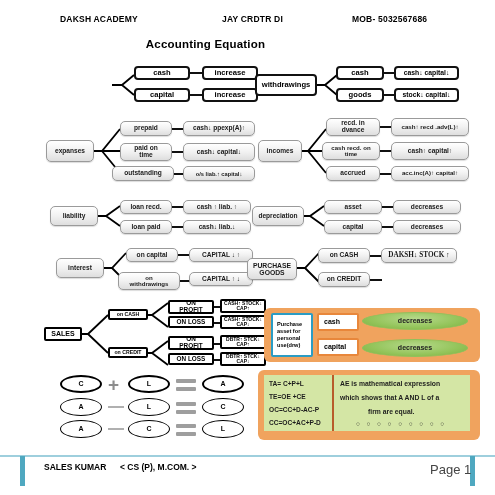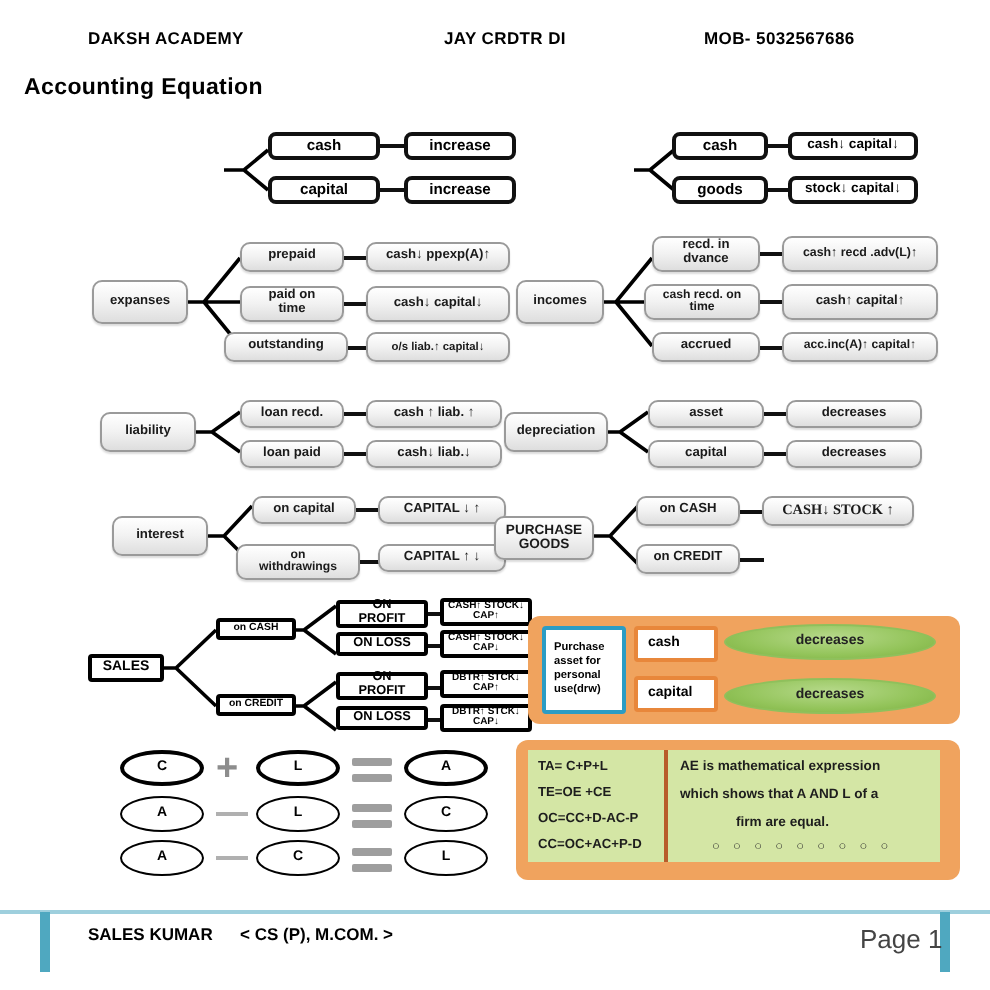--- a/index.html
+++ b/index.html
@@ -16,7 +16,7 @@
   
   .hdr{position:absolute;top:14px;left:0;width:495px;height:14px;}
   .hdr span{position:absolute;font-size:8.5px;font-weight:bold;letter-spacing:.2px;white-space:nowrap;}
-  .hdr .h1{left:44px;}
+  .hdr .h1{left:60px;}
   .hdr .h2{left:222px;}
   .hdr .h3{left:352px;}
   .title{position:absolute;top:38px;left:12px;width:411px;text-align:left;font-size:11.5px;font-weight:bold;letter-spacing:.2px;}

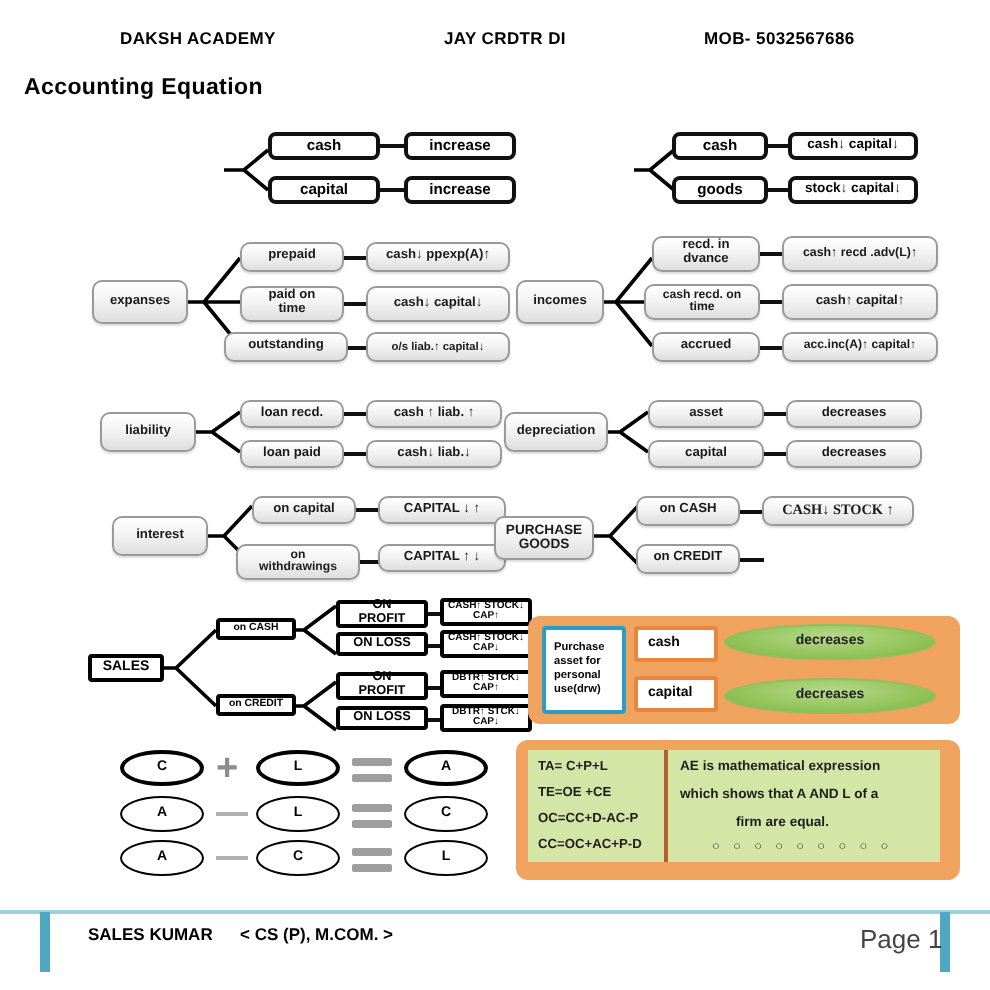--- a/index.html
+++ b/index.html
@@ -19,7 +19,7 @@
   .hdr .h1{left:60px;}
   .hdr .h2{left:222px;}
   .hdr .h3{left:352px;}
-  .title{position:absolute;top:38px;left:12px;width:411px;text-align:left;font-size:11.5px;font-weight:bold;letter-spacing:.2px;}
+  .title{position:absolute;top:38px;left:0;width:411px;text-align:center;font-size:11.5px;font-weight:bold;letter-spacing:.2px;}
 
   
   .node{

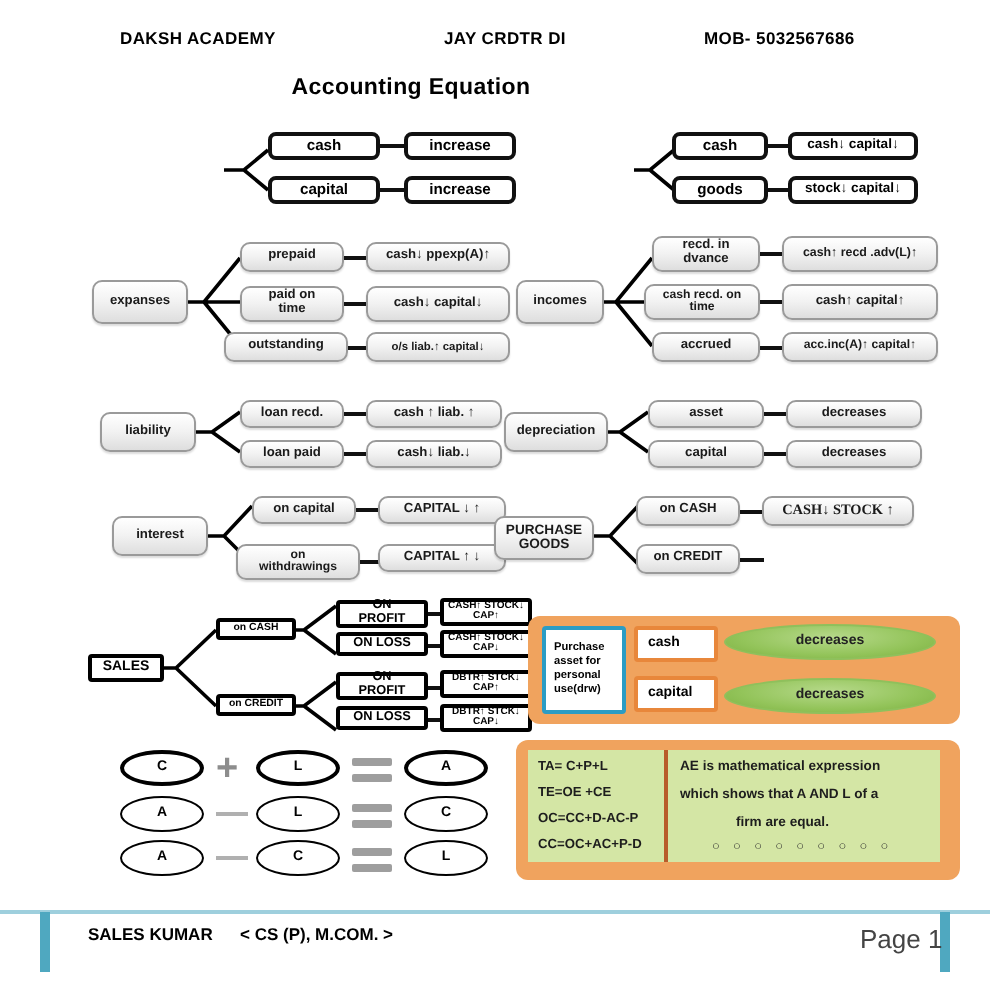--- a/index.html
+++ b/index.html
@@ -128,6 +128,7 @@
   <div class="node nb" style="left:202px;top:66px;width:56px;height:14px;">increase</div>
   <div class="node nb" style="left:202px;top:88px;width:56px;height:14px;">increase</div>
 
+  <div class="node nb" style="left:255px;top:74px;width:62px;height:22px;">withdrawings</div>
   <svg class="conn kk" style="left:317px;top:74px;width:22px;height:22px;">
     <path d="M0,11 L8,11 L20,1 M8,11 L20,21"></path>
   </svg>

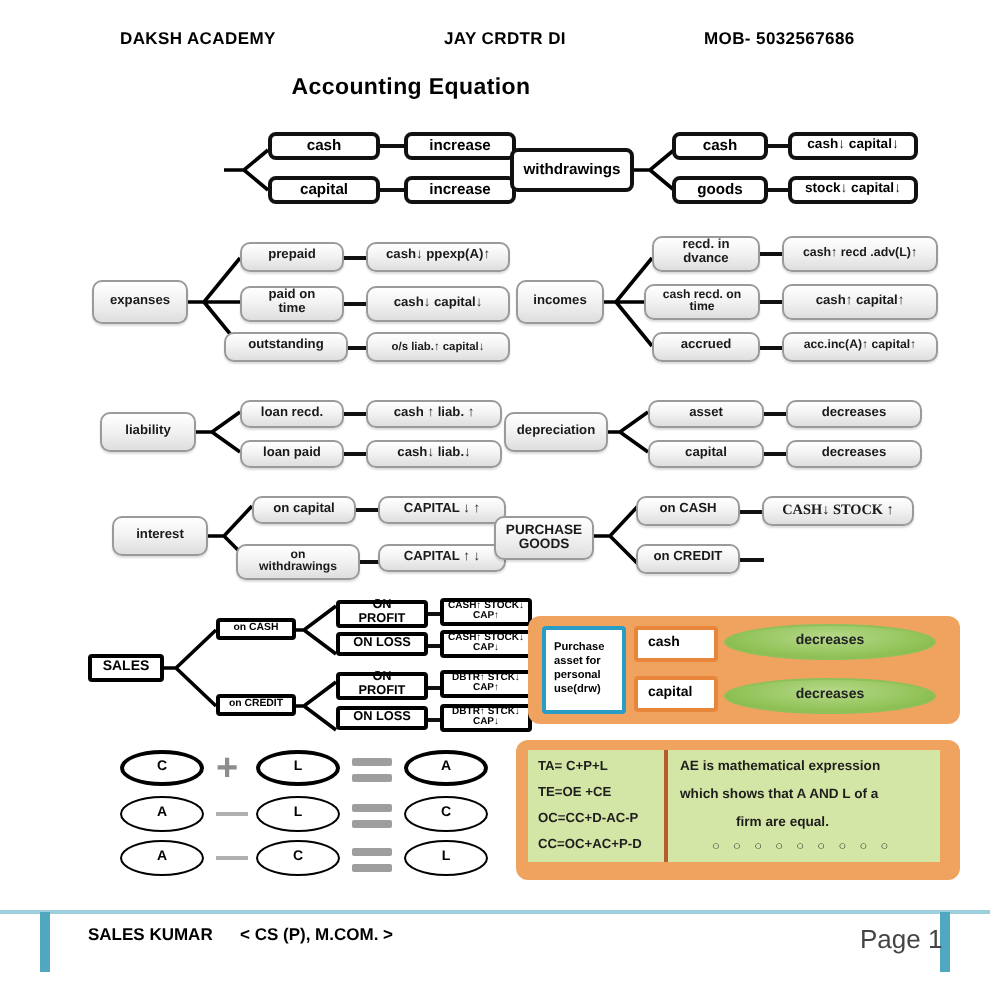--- a/index.html
+++ b/index.html
@@ -213,7 +213,7 @@
   <div class="node ng" style="left:318px;top:272px;width:52px;height:15px;">on CREDIT</div>
   <div class="ln h" style="left:370px;top:255px;width:12px;"></div>
   <div class="ln h" style="left:370px;top:279px;width:12px;"></div>
-  <div class="node ng" style="left:381px;top:248px;width:76px;height:15px;font-family:'Liberation Serif',serif;font-size:7.2px;">CASH↓ STOCK ↑</div>
+  <div class="node ng" style="left:381px;top:248px;width:76px;height:15px;font-family:'Liberation Serif',serif;font-size:7.2px;">DAKSH↓ STOCK ↑</div>
 
   <div class="node nk" style="left:44px;top:327px;width:38px;height:14px;font-size:7px;">SALES</div>
   <svg class="conn kk" style="left:82px;top:327px;width:28px;height:14px;">

